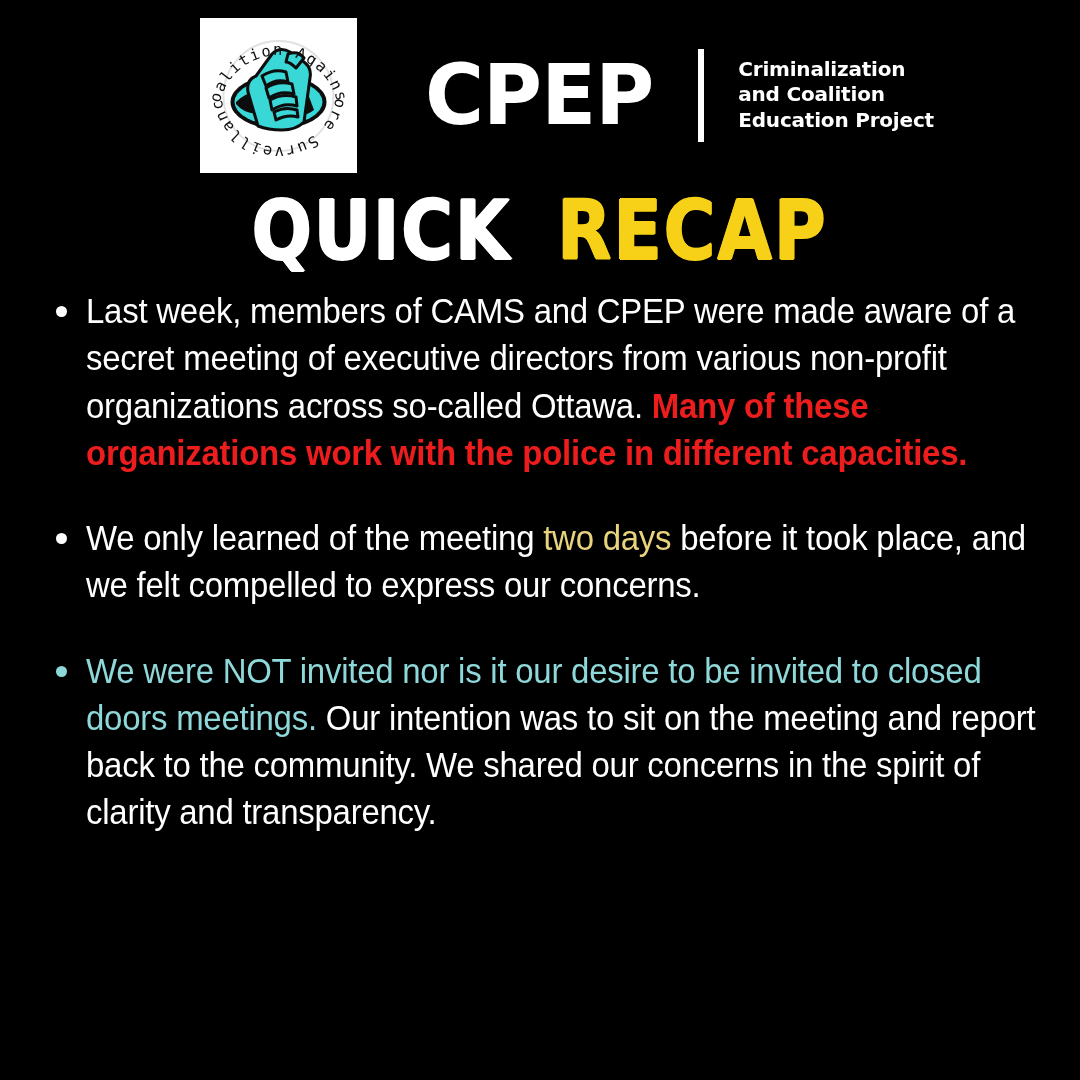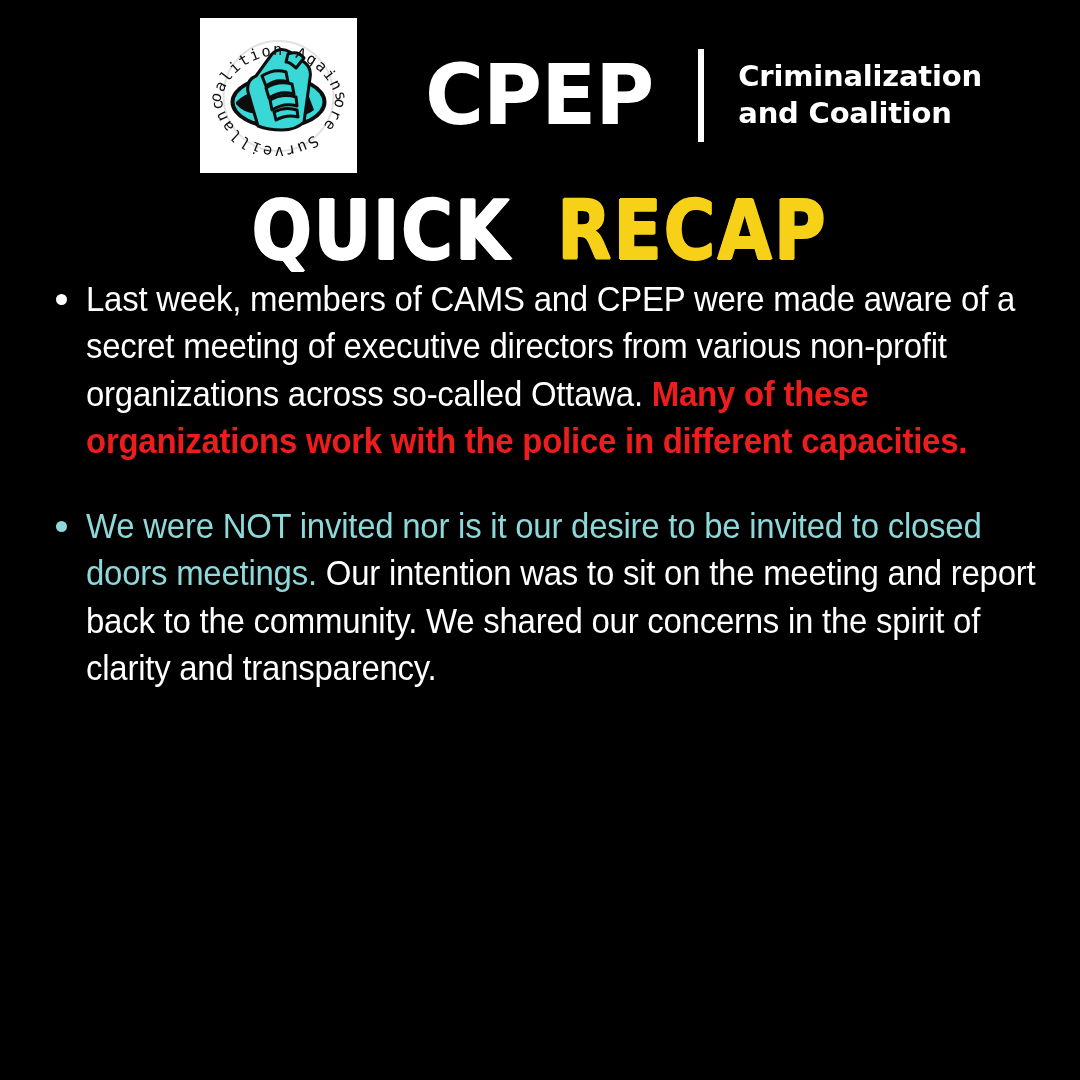--- a/index.html
+++ b/index.html
@@ -71,7 +71,7 @@
   .cpep-sub {
     font-family: "DejaVu Sans", sans-serif;
     font-weight: bold;
-    font-size: 29px;
+    font-size: 20px;
     line-height: 1.26;
     color: #ffffff;
     letter-spacing: -0.2px;

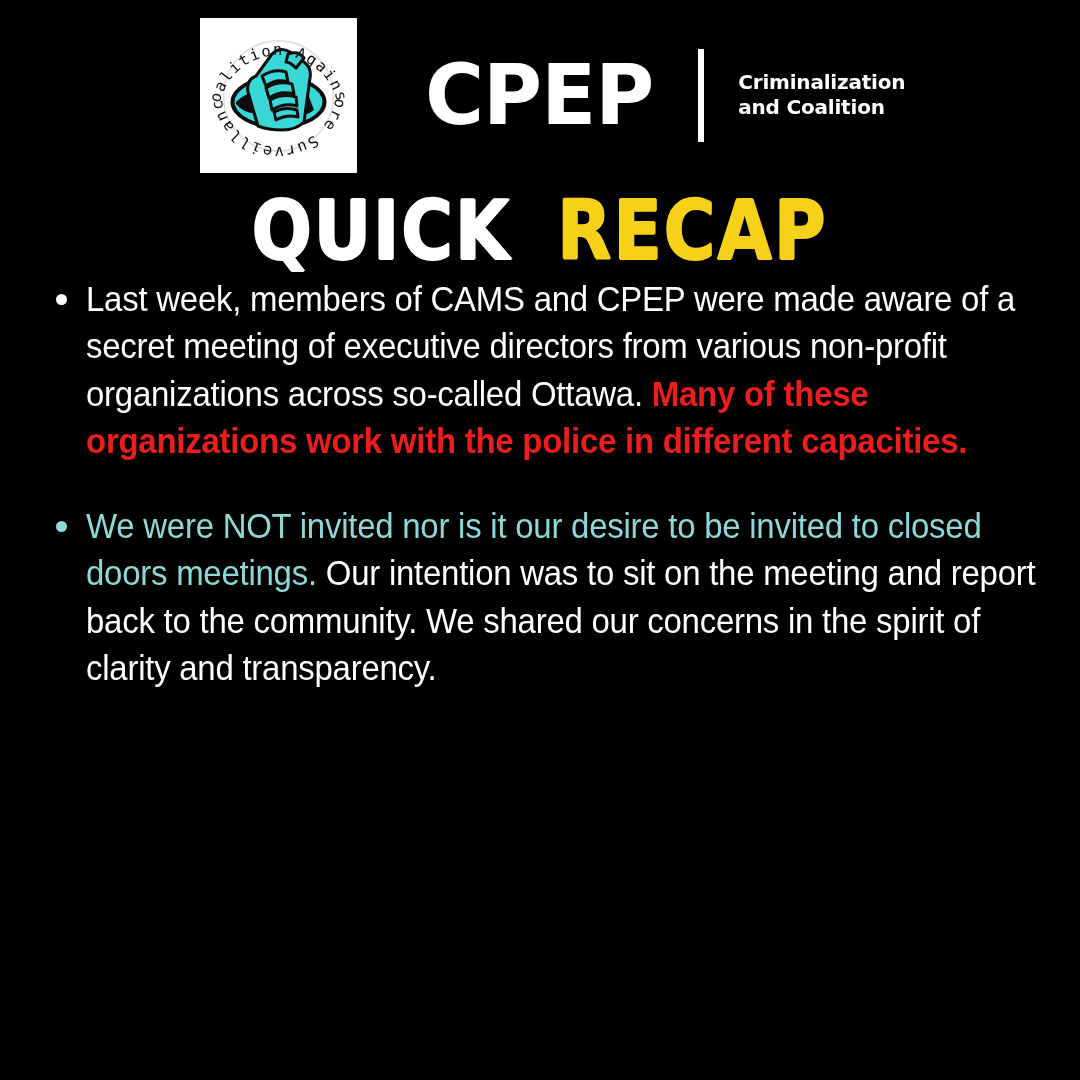--- a/index.html
+++ b/index.html
@@ -186,6 +186,7 @@
       <div class="cpep-sub">
         <div>Criminalization</div>
         <div>and Coalition</div>
+        <div>Education Project</div>
       </div>
     </div>
 

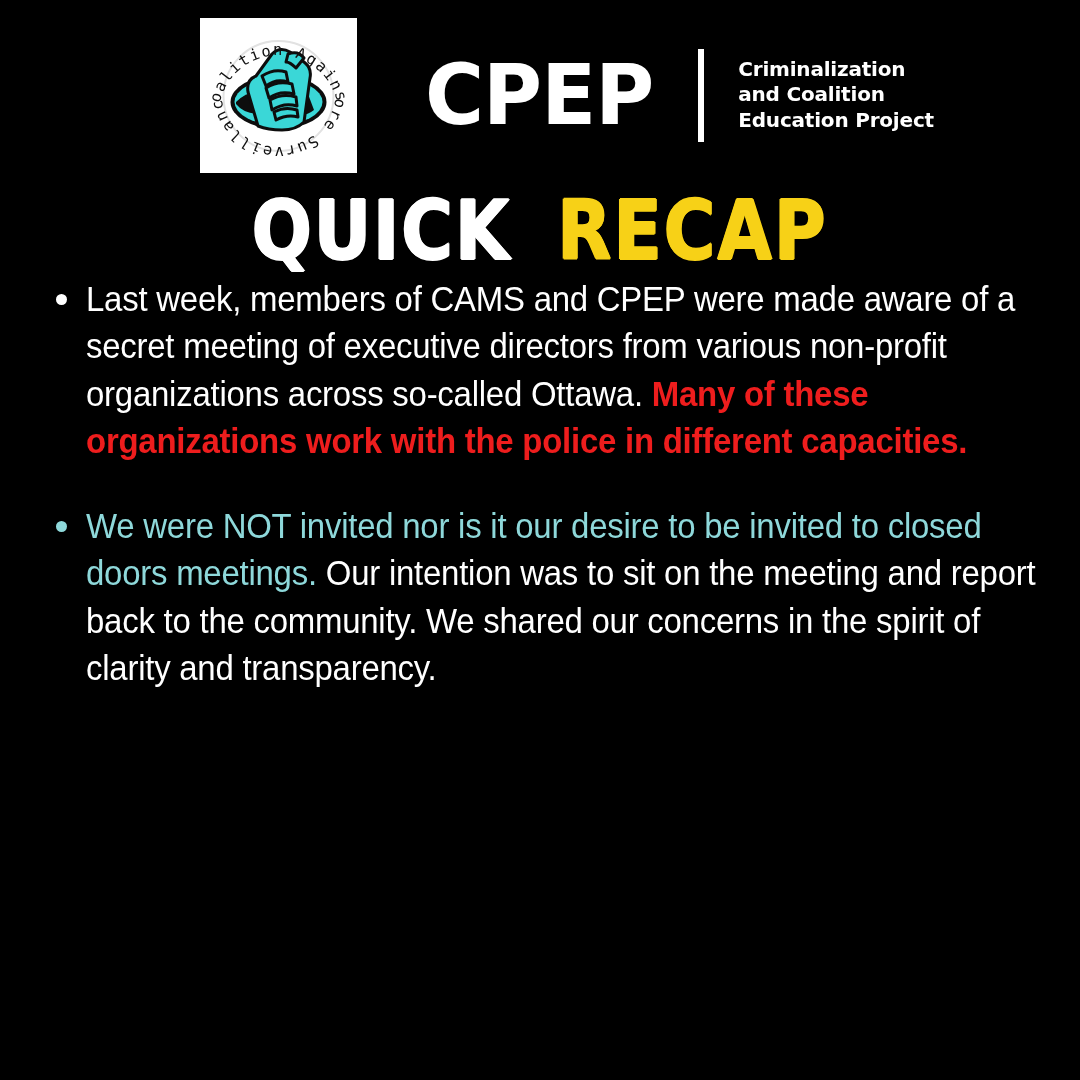--- a/index.html
+++ b/index.html
@@ -108,7 +108,7 @@
   .body {
     position: absolute;
     left: 44px;
-    top: 276px;
+    top: 288px;
     width: 1010px;
   }
   .bullet {

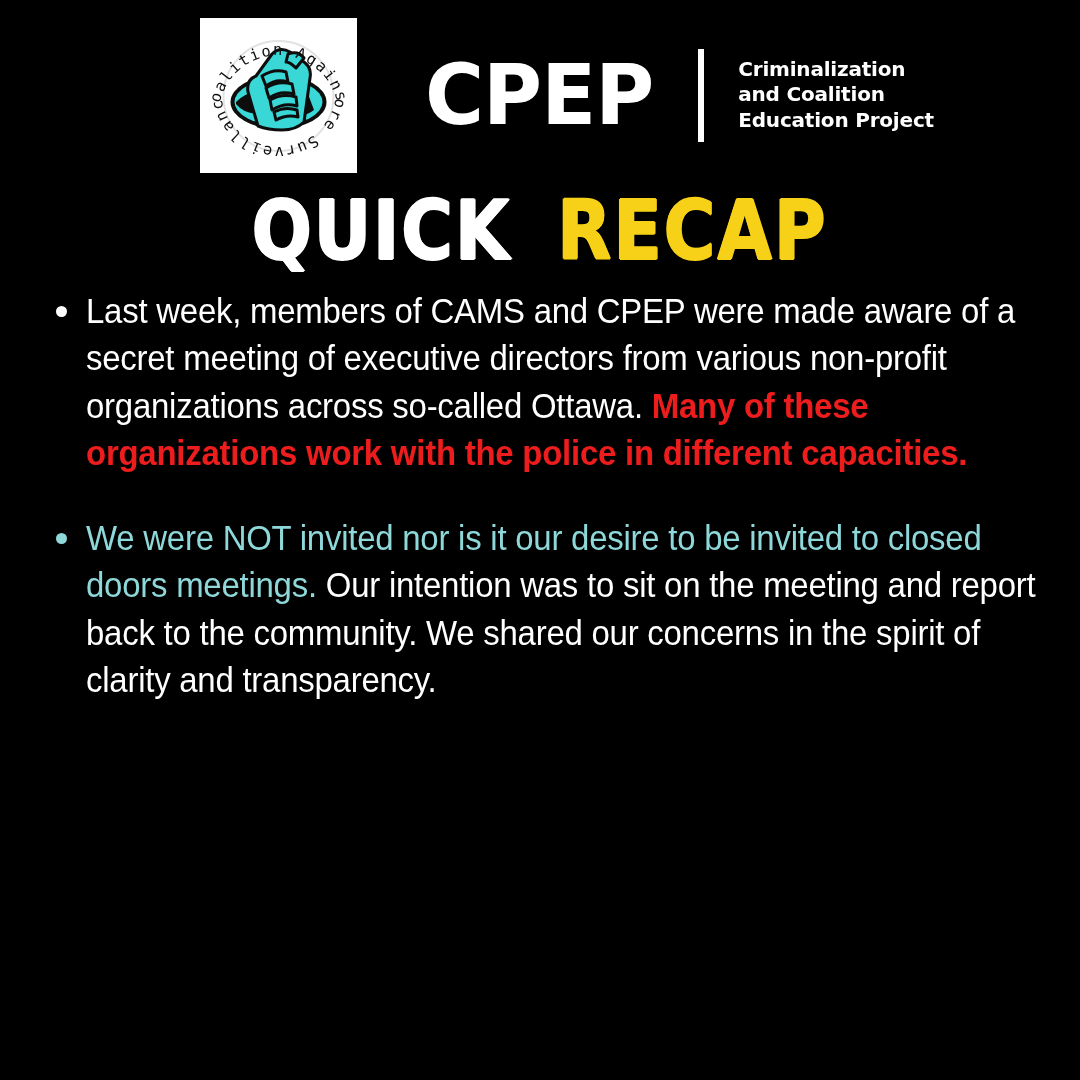--- a/index.html
+++ b/index.html
@@ -205,6 +205,12 @@
       </div>
     </div>
 
+    <div class="bullet">
+      <span class="dot"></span>
+      <div class="text">
+        <span>We only learned of the meeting </span><span class="gold">two days</span><span> before it took place, and we felt compelled to express our concerns.</span>
+      </div>
+    </div>
 
 
     <div class="bullet teal-dot">

